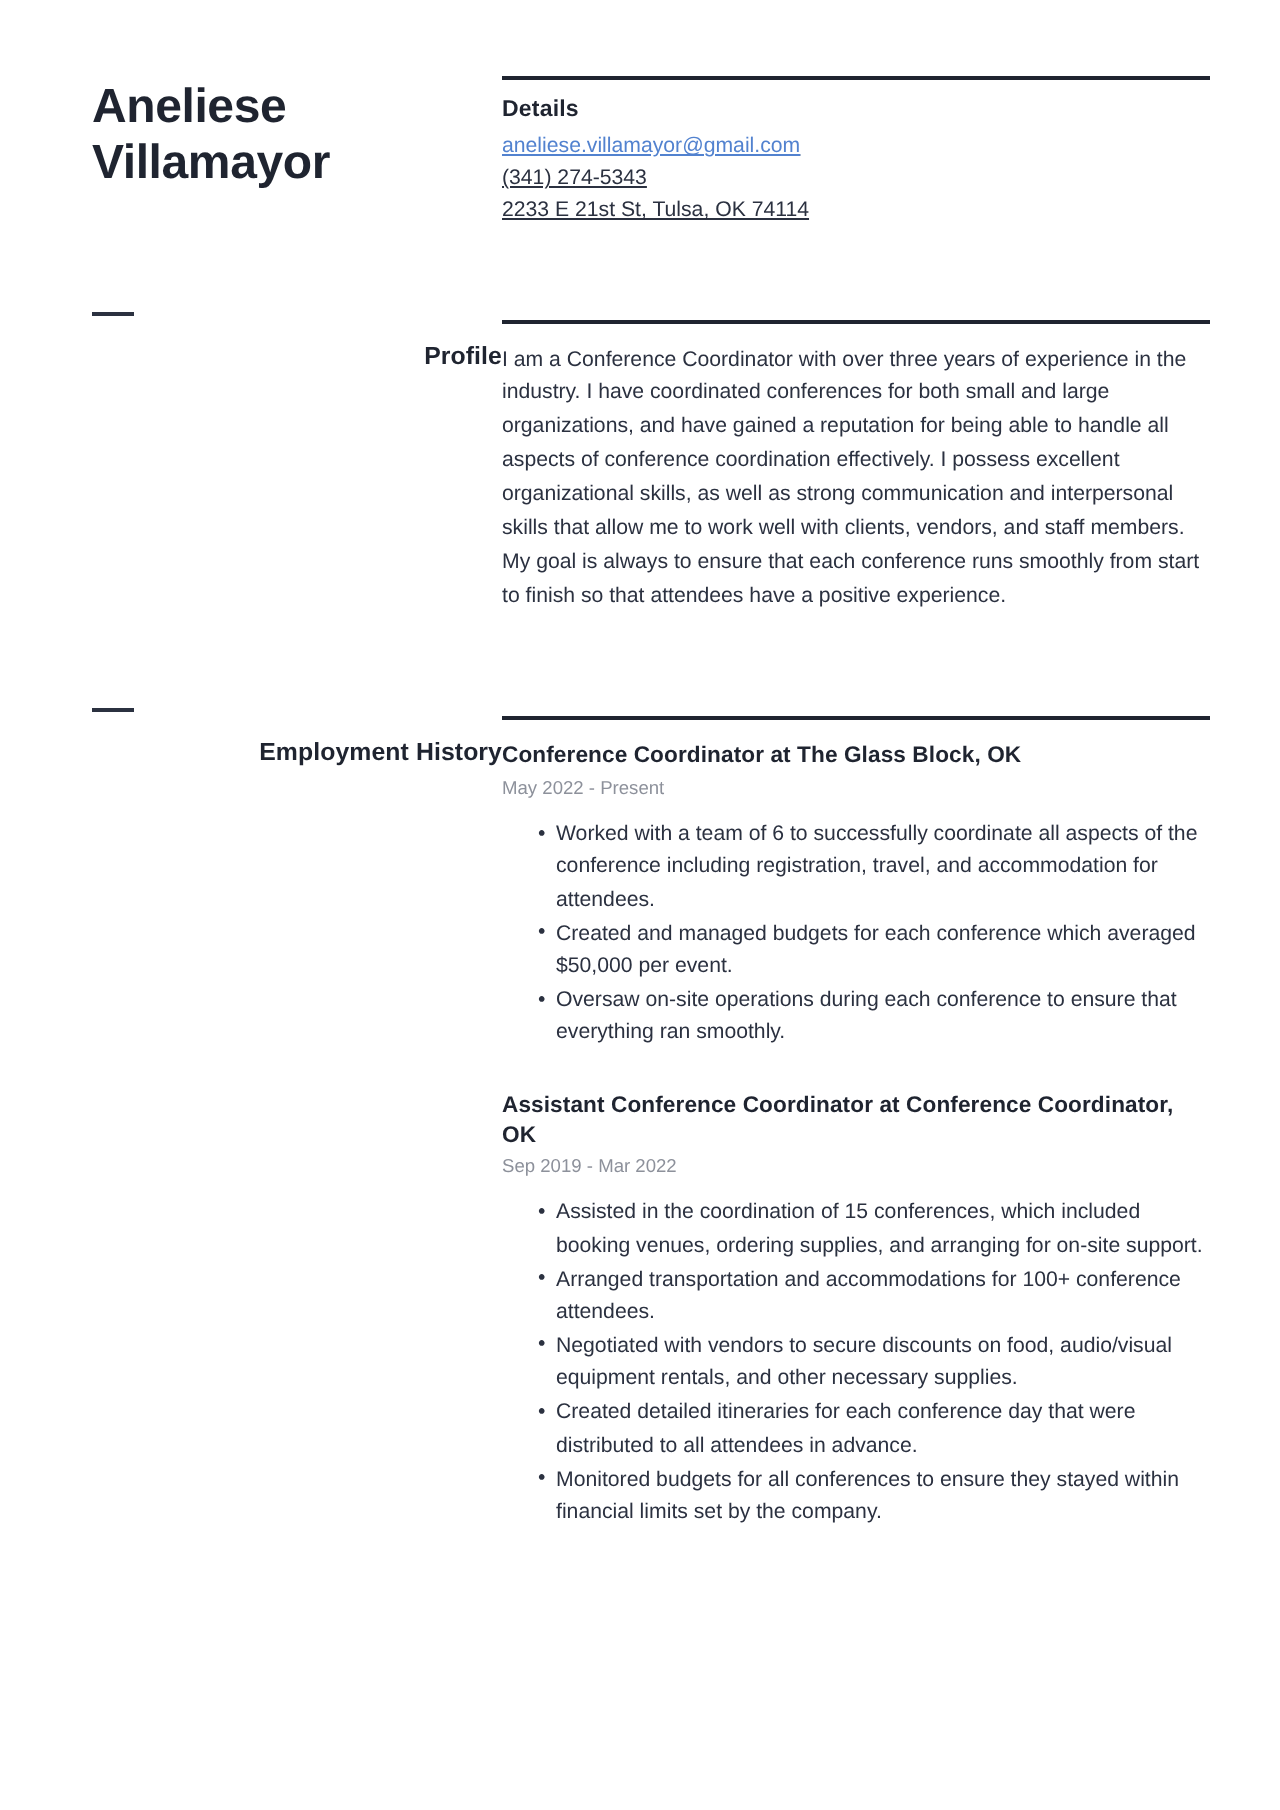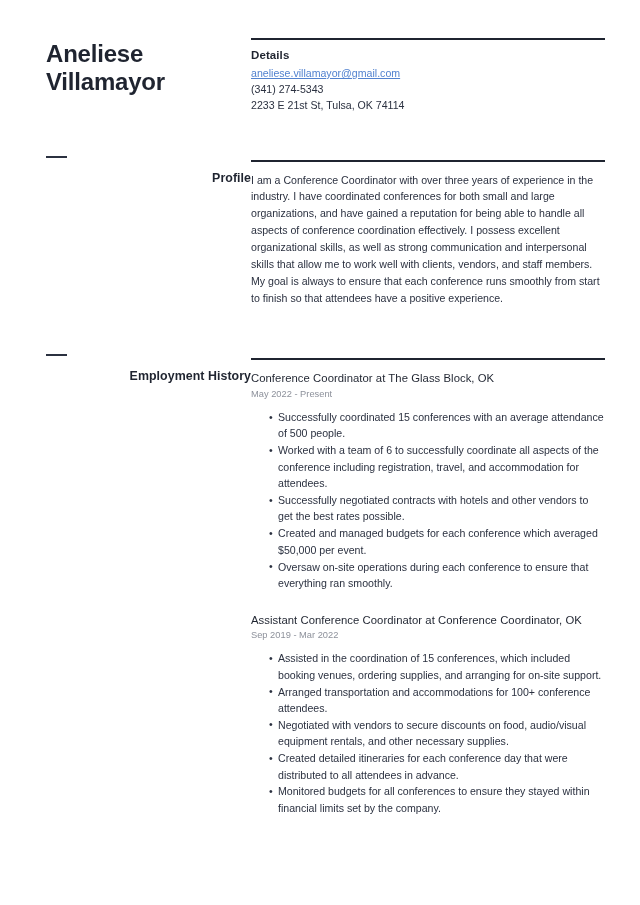--- a/index.html
+++ b/index.html
@@ -76,6 +76,7 @@
   .details-list {
     margin-top: 4px;
     list-style: none;
+    text-decoration: underline;
   }
 
   .details-list li {

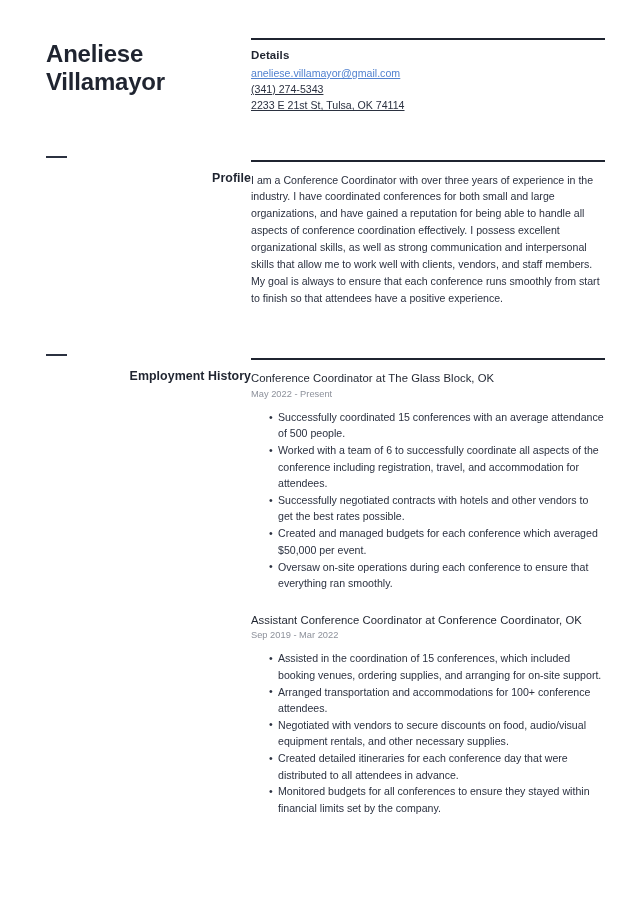--- a/index.html
+++ b/index.html
@@ -140,7 +140,7 @@
 
   .job-title {
     font-size: 11.3px;
-    font-weight: normal;
+    font-weight: bold;
     color: #1f2430;
     line-height: 1.3;
     letter-spacing: 0.05px;

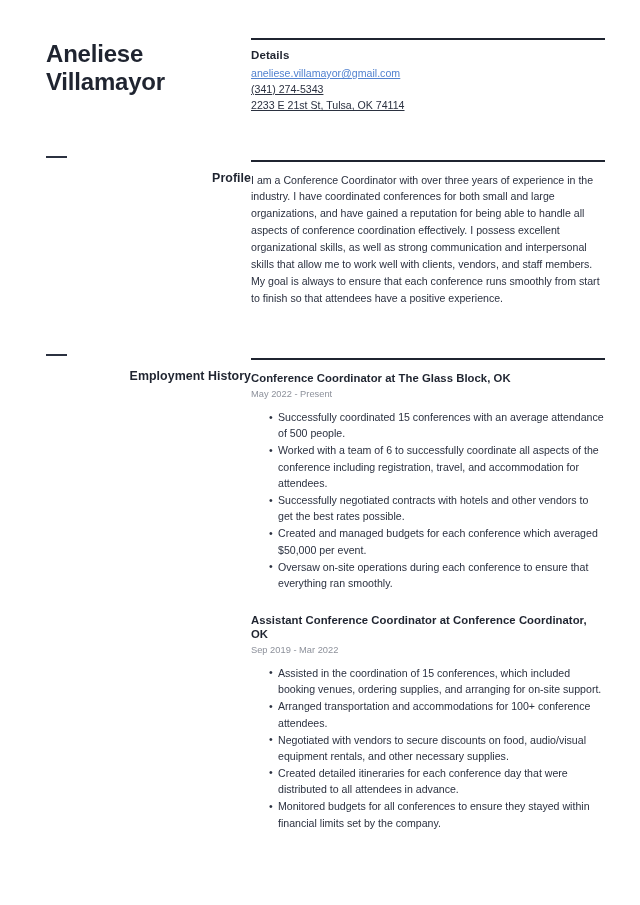--- a/index.html
+++ b/index.html
@@ -229,7 +229,6 @@
         <div class="job-title">Conference Coordinator at The Glass Block, OK</div>
         <div class="job-date">May 2022 - Present</div>
         <ul class="job-bullets">
-          <li>Successfully coordinated 15 conferences with an average attendance of 500 people.</li>
           <li>Worked with a team of 6 to successfully coordinate all aspects of the conference including registration, travel, and accommodation for attendees.</li>
           <li>Successfully negotiated contracts with hotels and other vendors to get the best rates possible.</li>
           <li>Created and managed budgets for each conference which averaged $50,000 per event.</li>

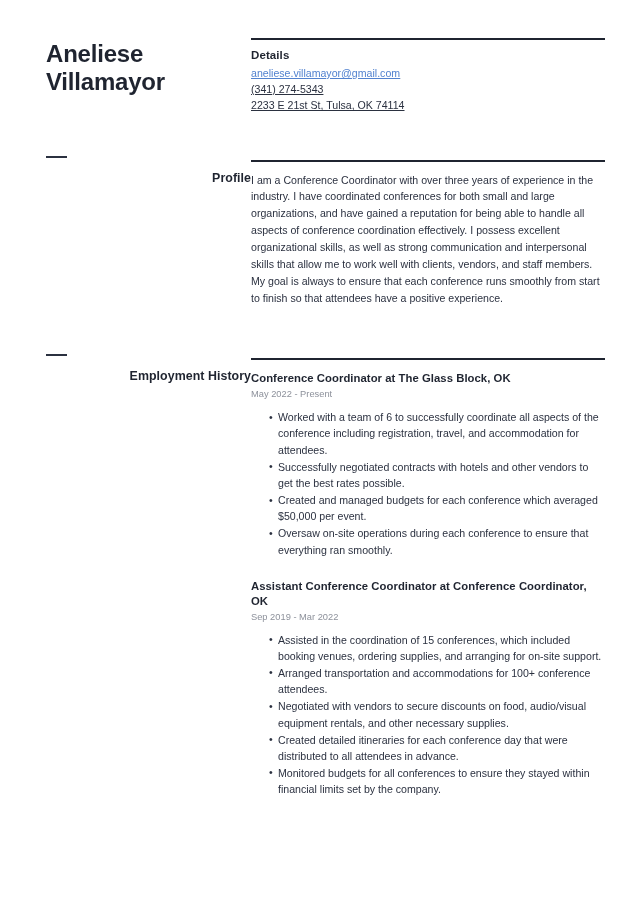--- a/index.html
+++ b/index.html
@@ -230,7 +230,6 @@
         <div class="job-date">May 2022 - Present</div>
         <ul class="job-bullets">
           <li>Worked with a team of 6 to successfully coordinate all aspects of the conference including registration, travel, and accommodation for attendees.</li>
-          <li>Successfully negotiated contracts with hotels and other vendors to get the best rates possible.</li>
           <li>Created and managed budgets for each conference which averaged $50,000 per event.</li>
           <li>Oversaw on-site operations during each conference to ensure that everything ran smoothly.</li>
         </ul>

